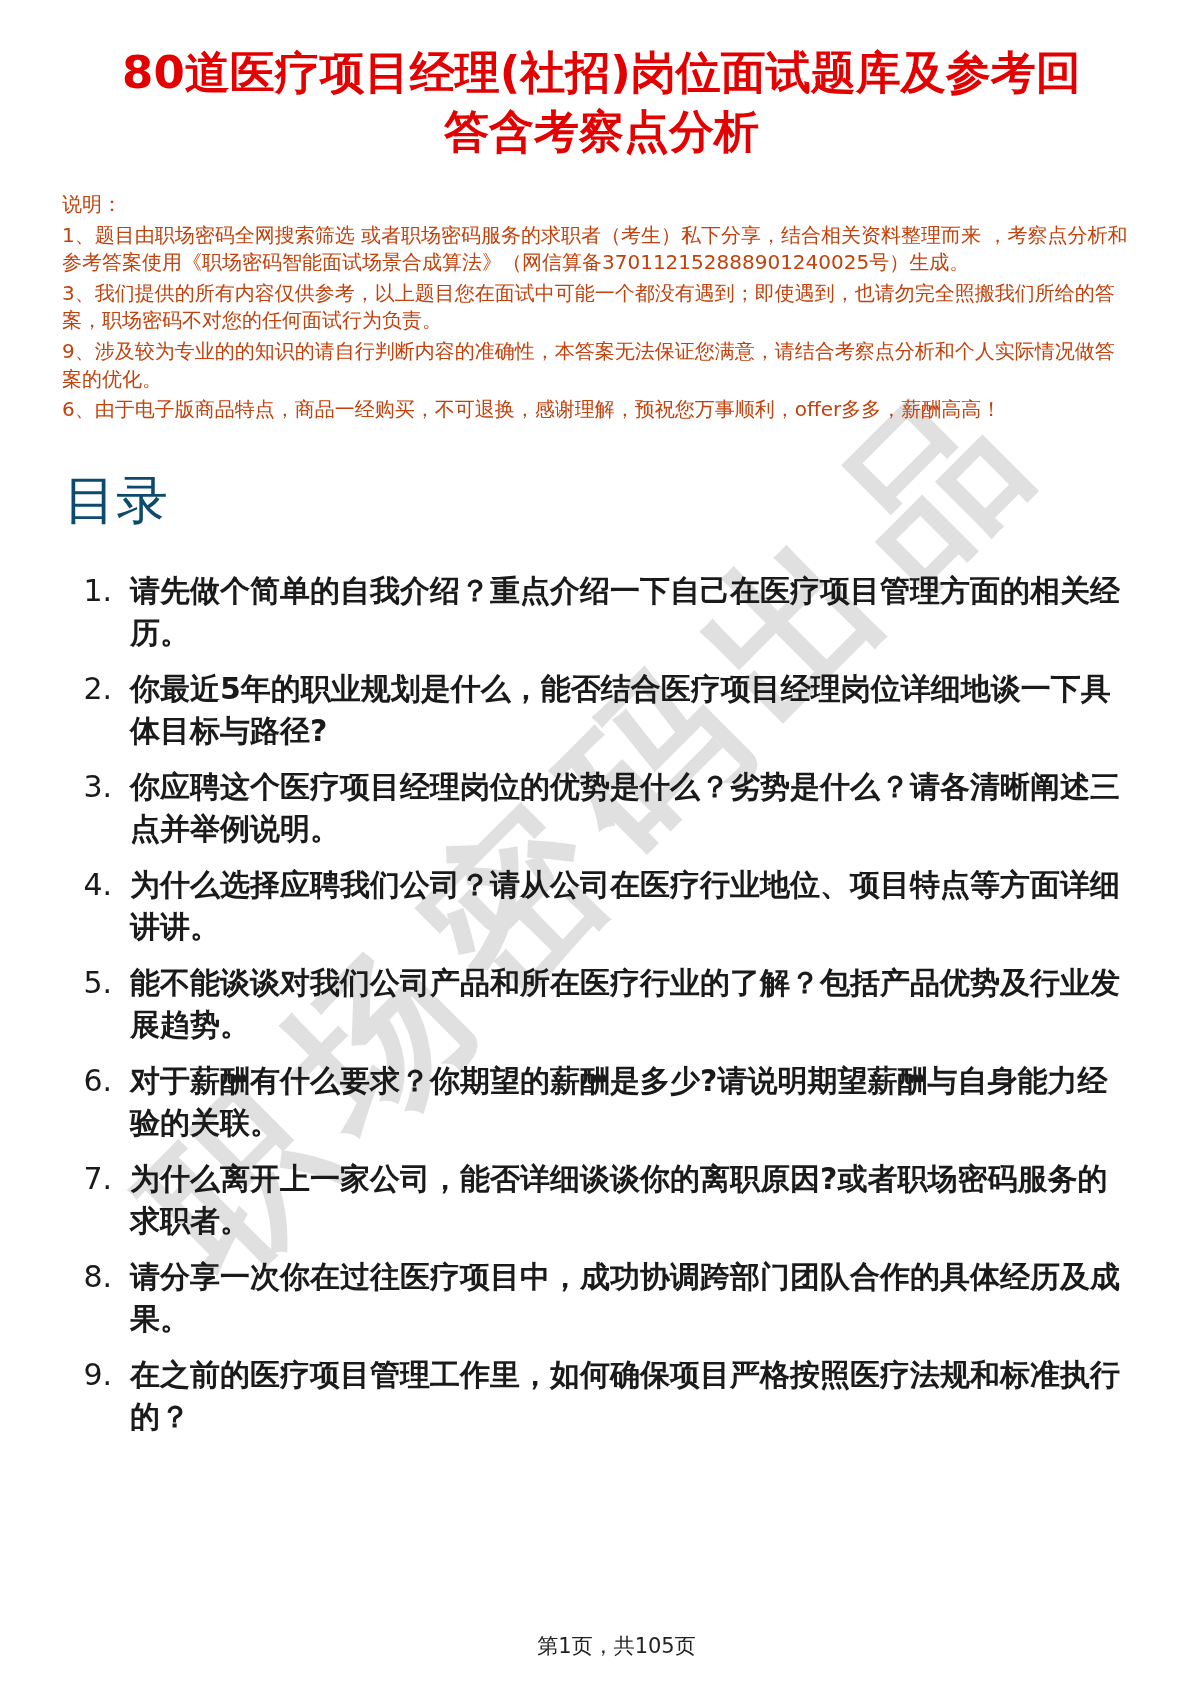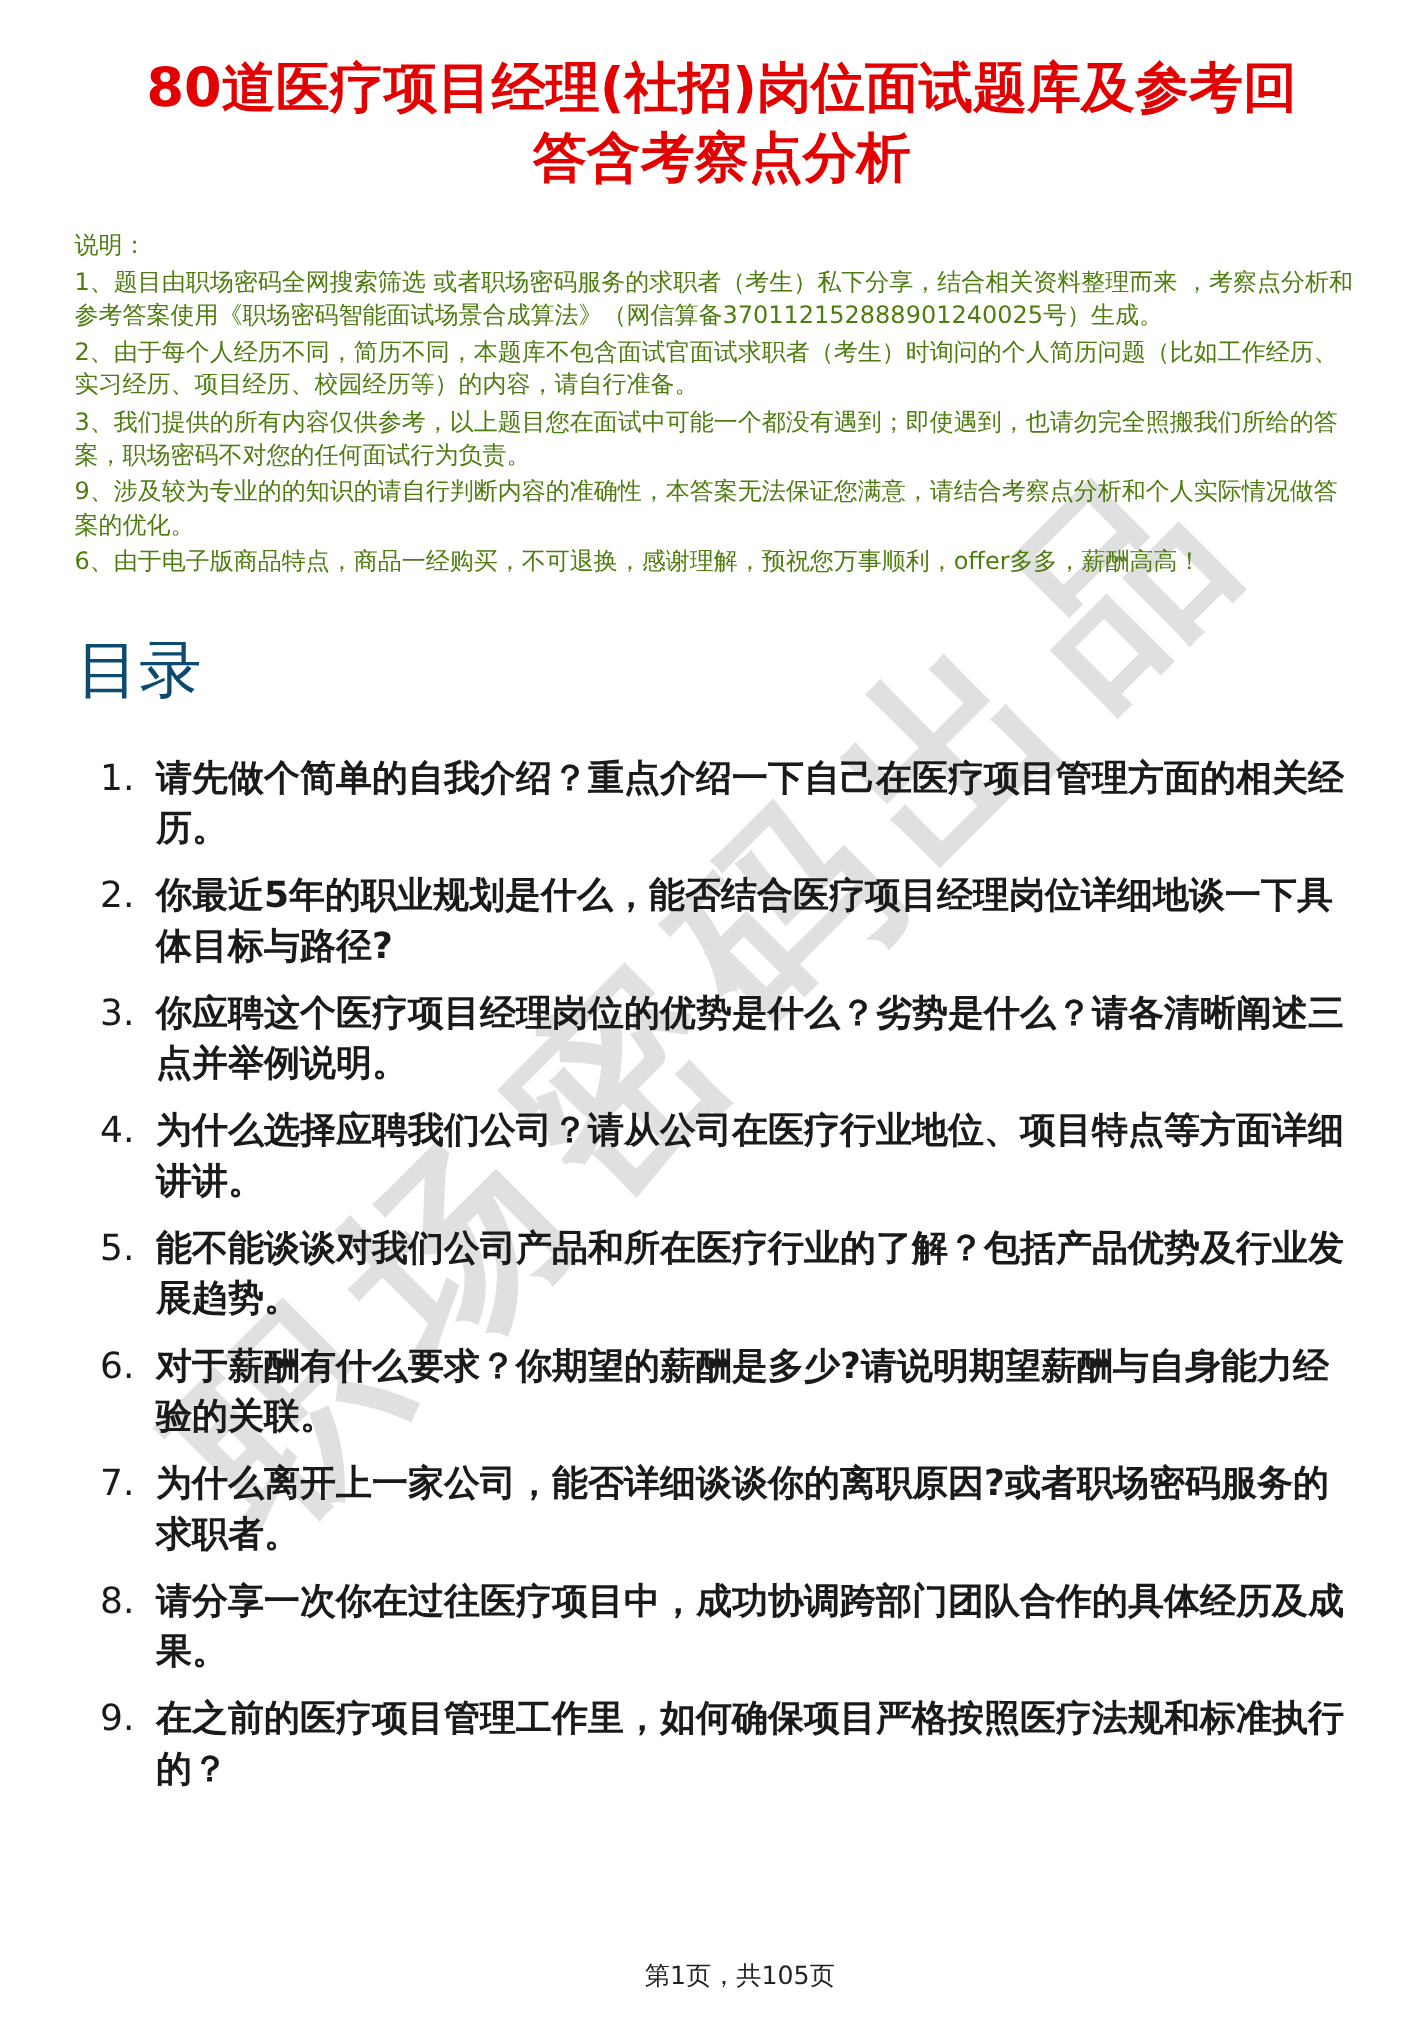--- a/index.html
+++ b/index.html
@@ -43,7 +43,7 @@
   .notes {
     font-size: 20px;
     line-height: 1.38;
-    color: #4d7c0f;
+    color: #c2410c;
   }
   .notes .note { margin: 0 0 3px 0; }
   .toc-heading {

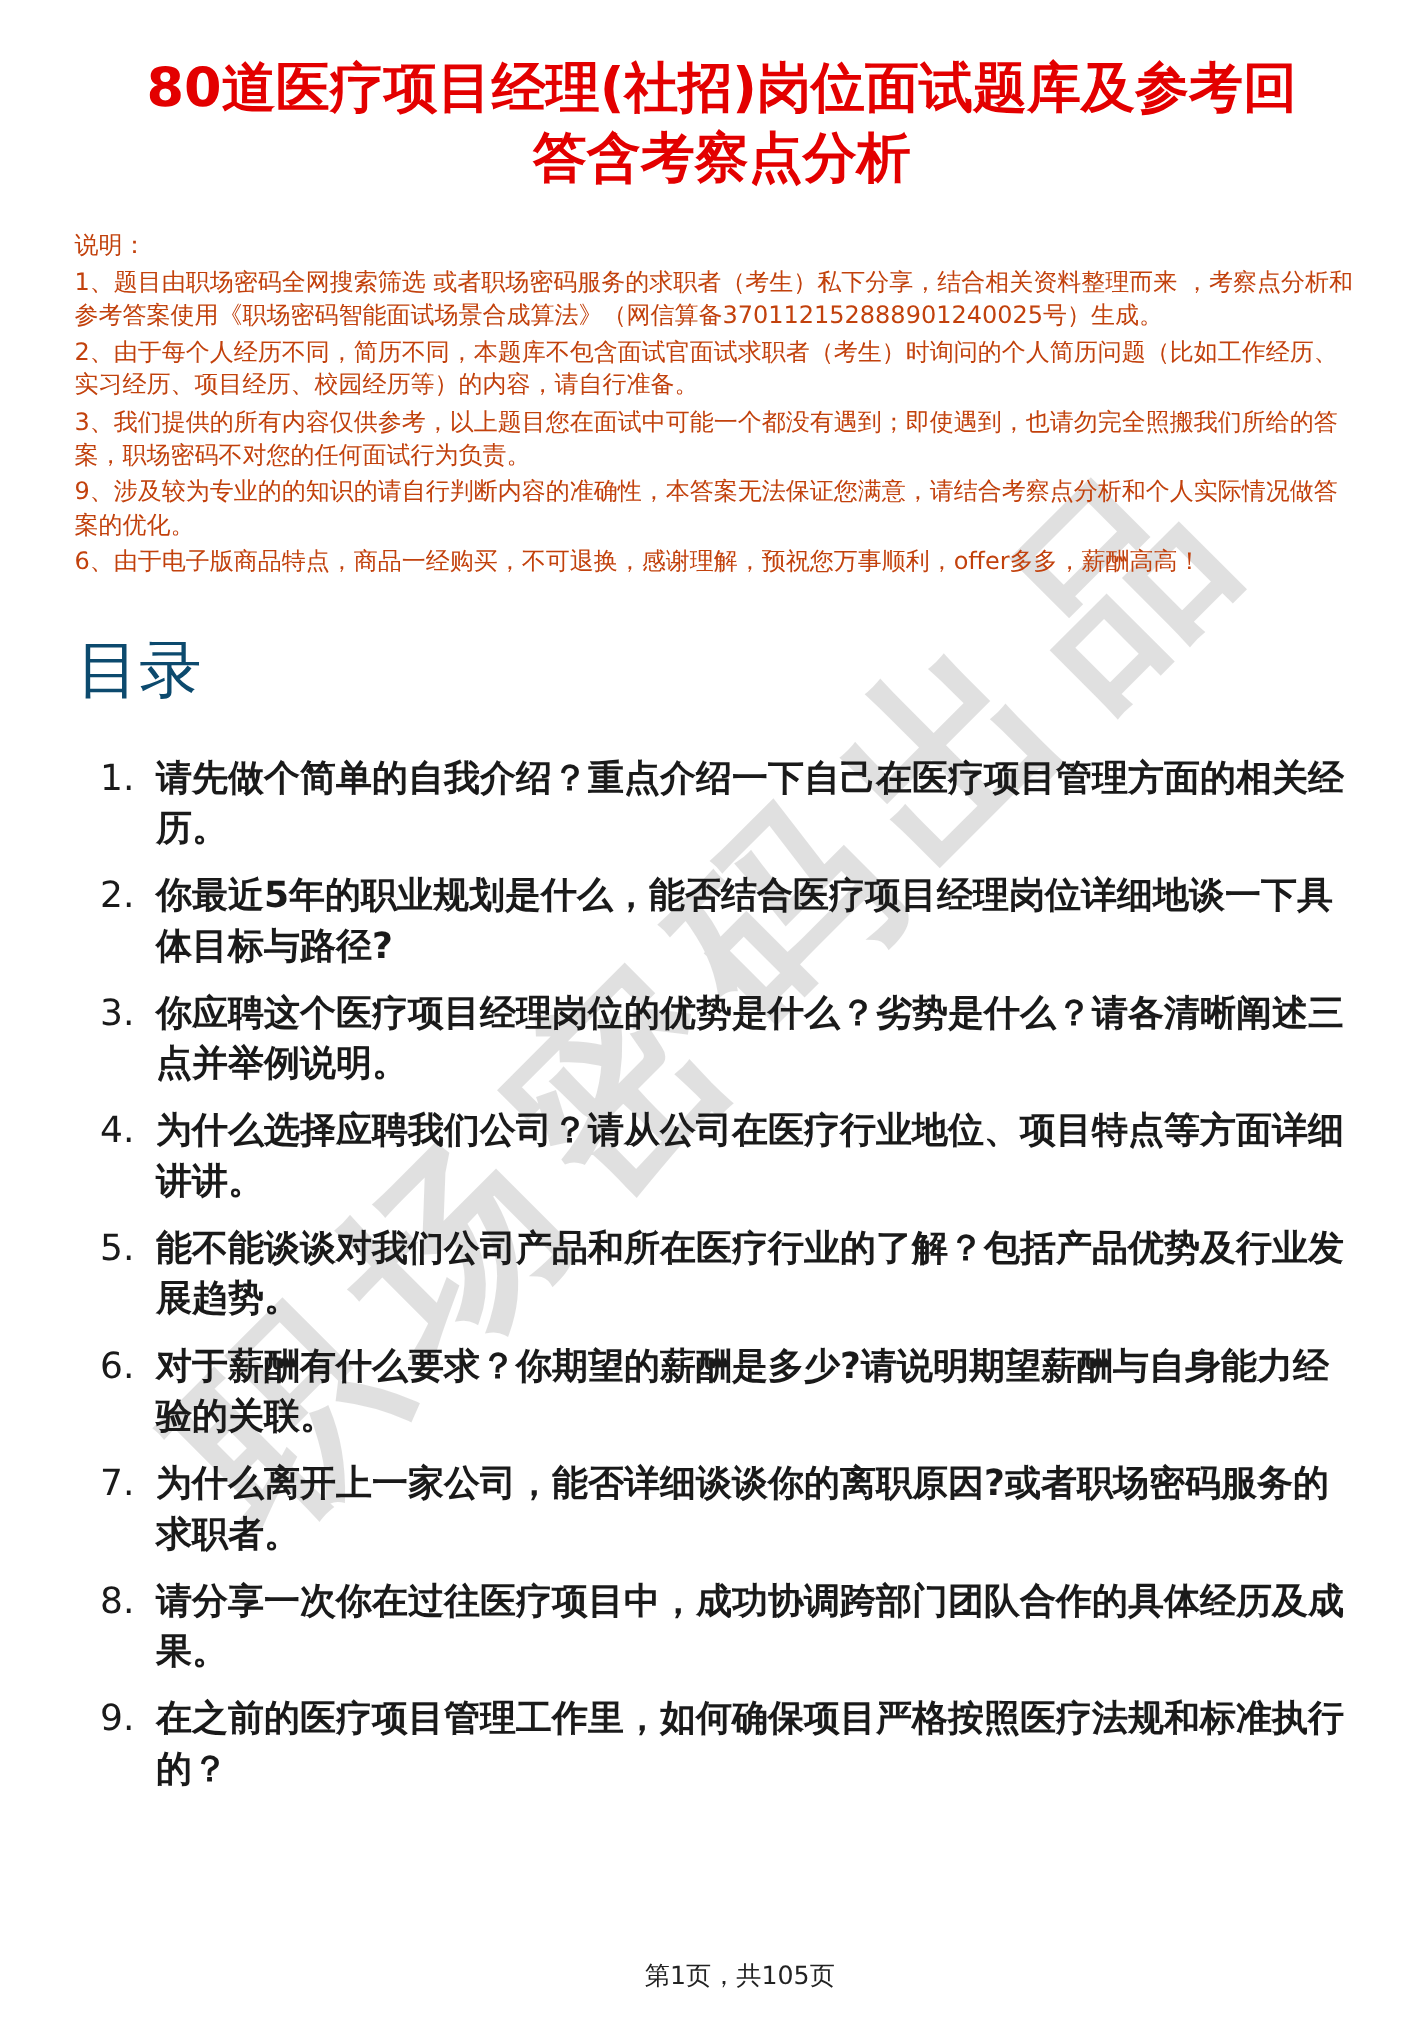--- a/index.html
+++ b/index.html
@@ -94,7 +94,6 @@
   <div class="notes">
     <div class="note">说明：</div>
     <div class="note">1、题目由职场密码全网搜索筛选 或者职场密码服务的求职者（考生）私下分享，结合相关资料整理而来 ，考察点分析和参考答案使用《职场密码智能面试场景合成算法》（网信算备370112152888901240025号）生成。</div>
-    <div class="note">2、由于每个人经历不同，简历不同，本题库不包含面试官面试求职者（考生）时询问的个人简历问题（比如工作经历、实习经历、项目经历、校园经历等）的内容，请自行准备。</div>
     <div class="note">3、我们提供的所有内容仅供参考，以上题目您在面试中可能一个都没有遇到；即使遇到，也请勿完全照搬我们所给的答案，职场密码不对您的任何面试行为负责。</div>
     <div class="note">9、涉及较为专业的的知识的请自行判断内容的准确性，本答案无法保证您满意，请结合考察点分析和个人实际情况做答案的优化。</div>
     <div class="note">6、由于电子版商品特点，商品一经购买，不可退换，感谢理解，预祝您万事顺利，offer多多，薪酬高高！</div>

